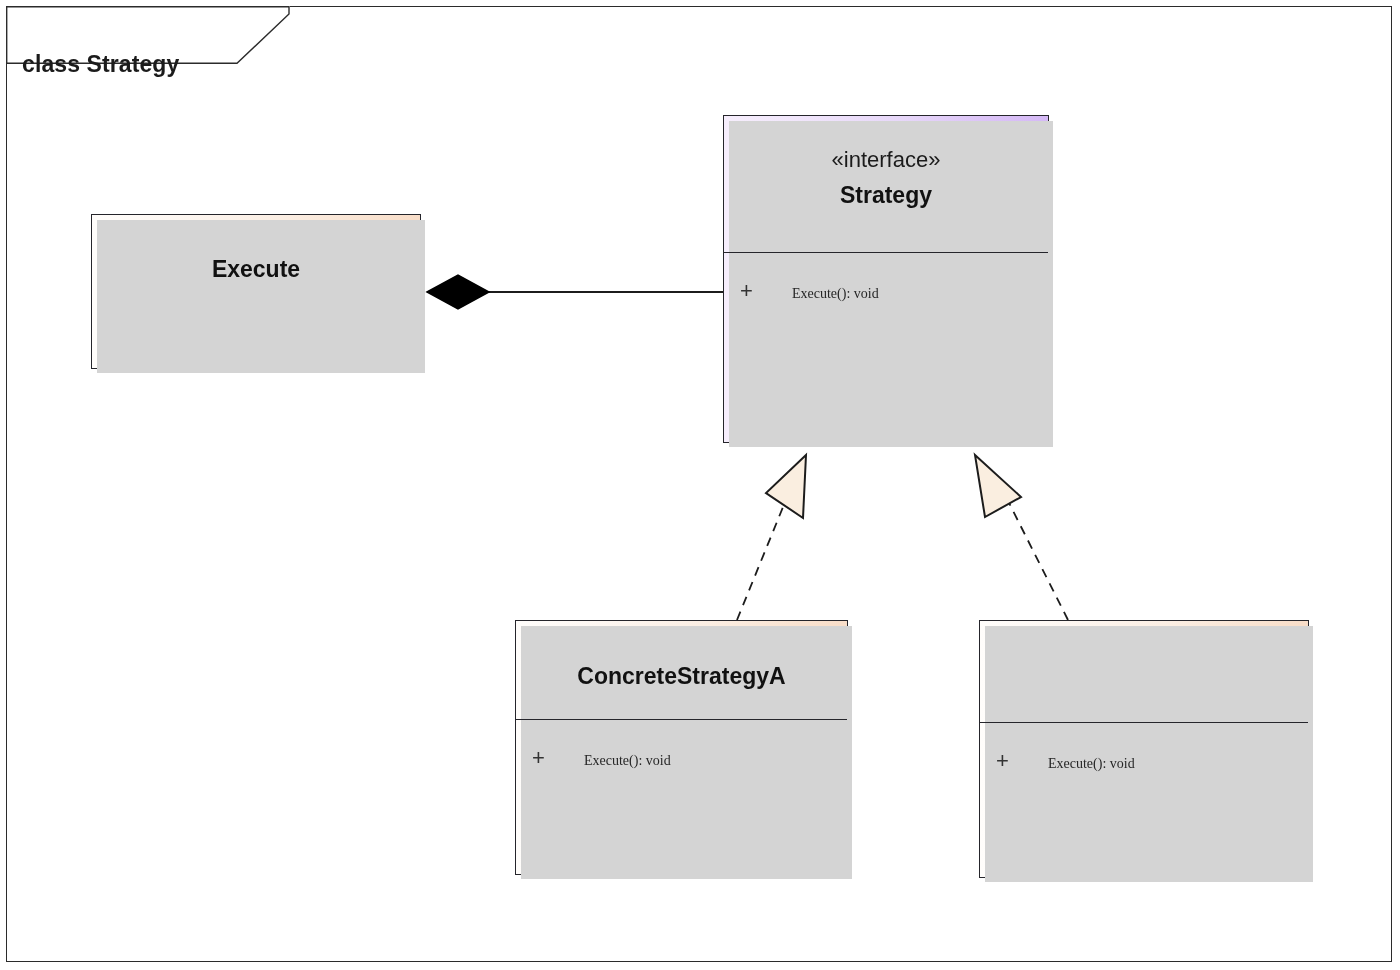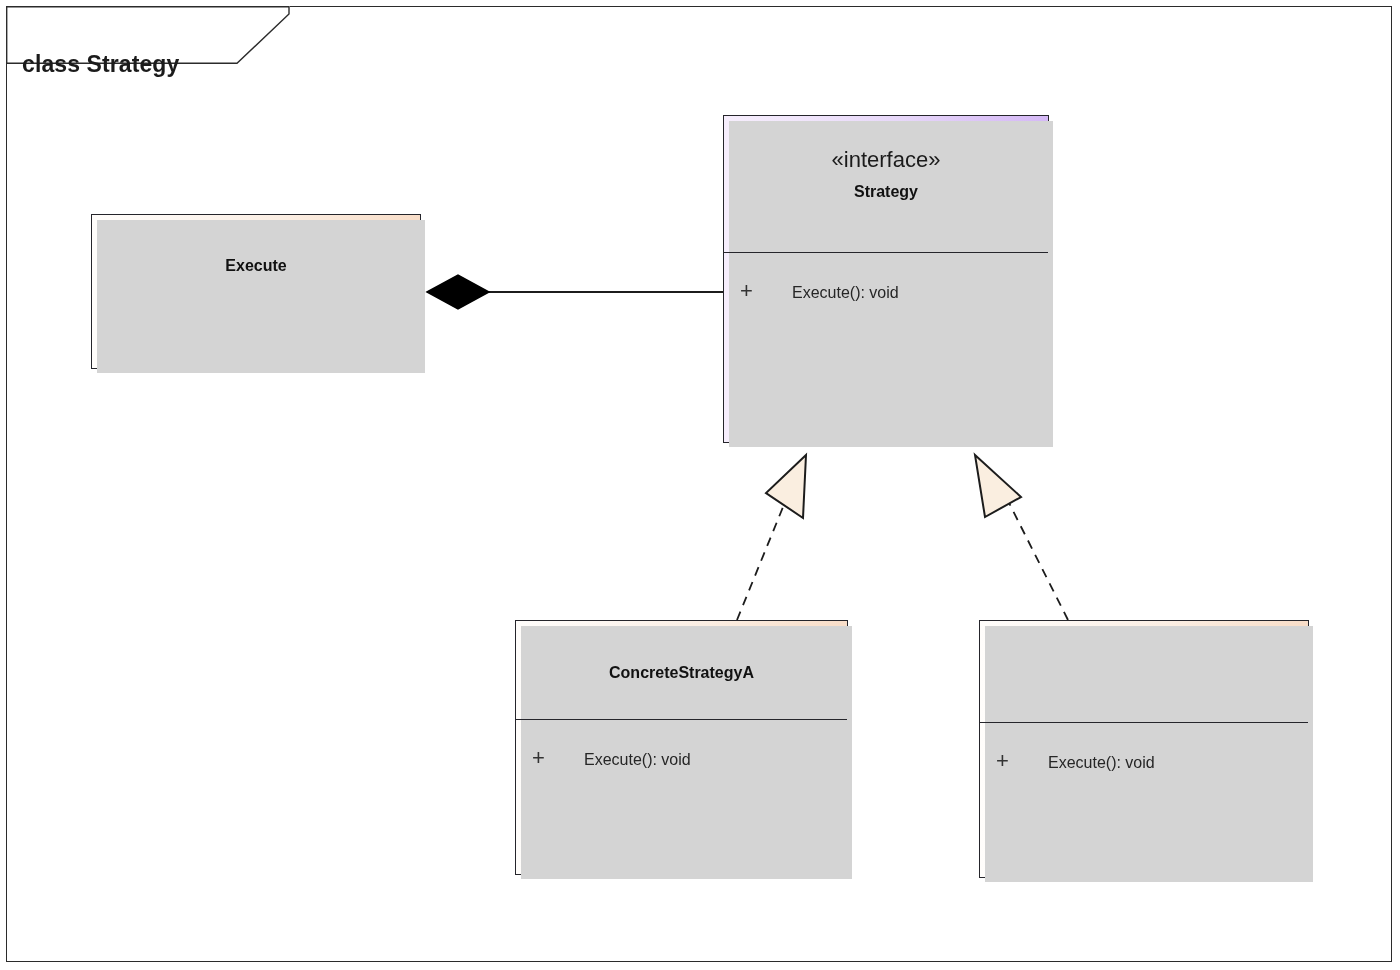--- a/index.html
+++ b/index.html
@@ -107,7 +107,7 @@
     line-height: 1.15;
   }
   .class-name {
-    font-size: 16px;
+    font-size: 23px;
     font-weight: bold;
     color: #111111;
     line-height: 1.2;

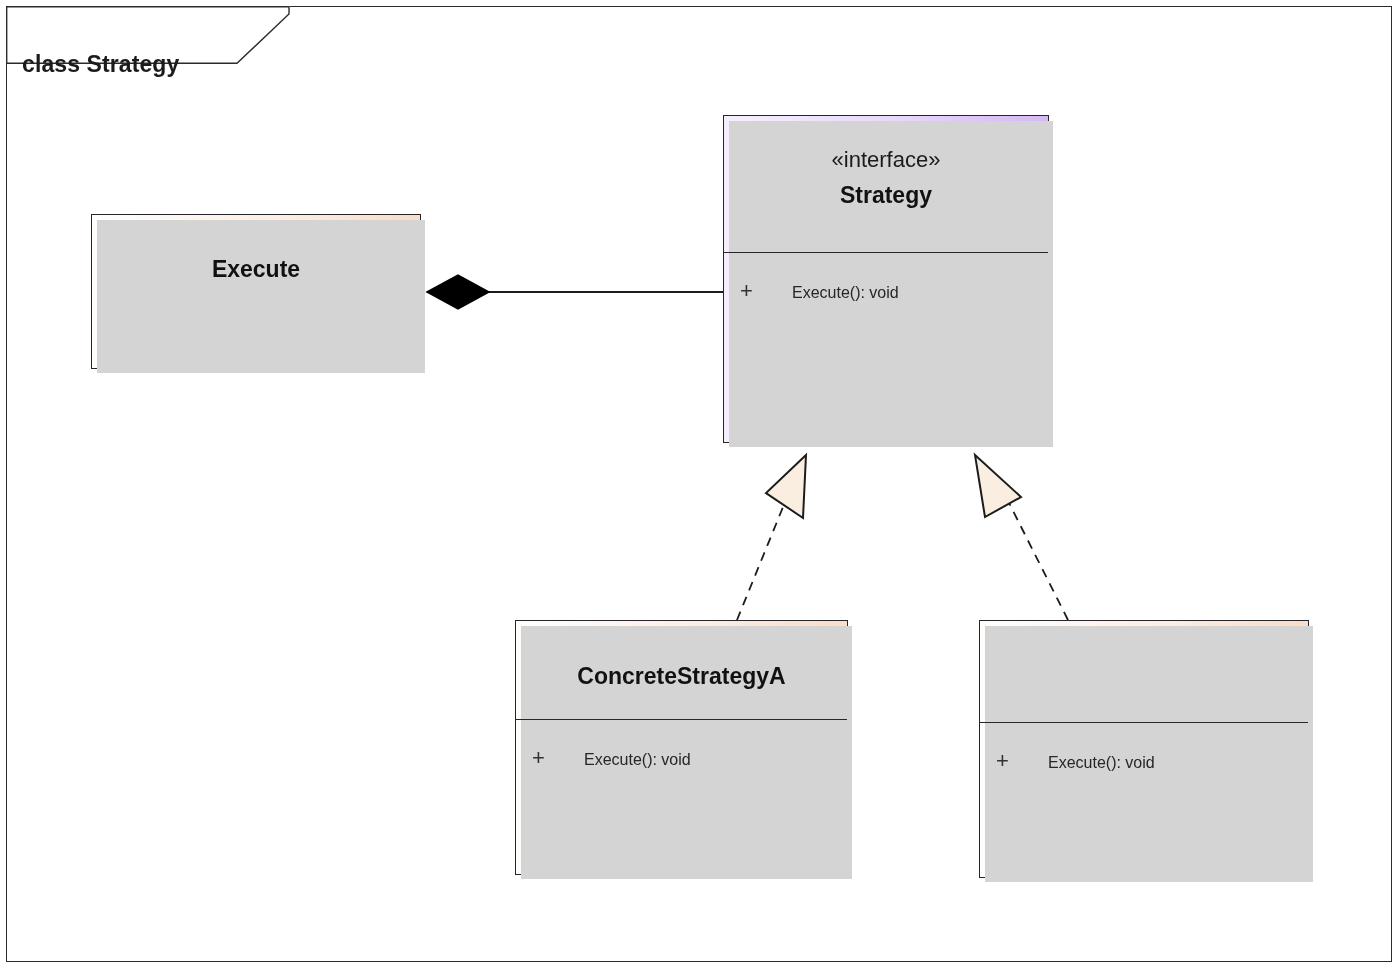--- a/index.html
+++ b/index.html
@@ -136,8 +136,9 @@
     color: #333333;
   }
   .member-signature {
-    font-size: 16px;
+    font-size: 14px;
     color: #262626;
+    font-family: Liberation Serif, serif;
   }
 
   

